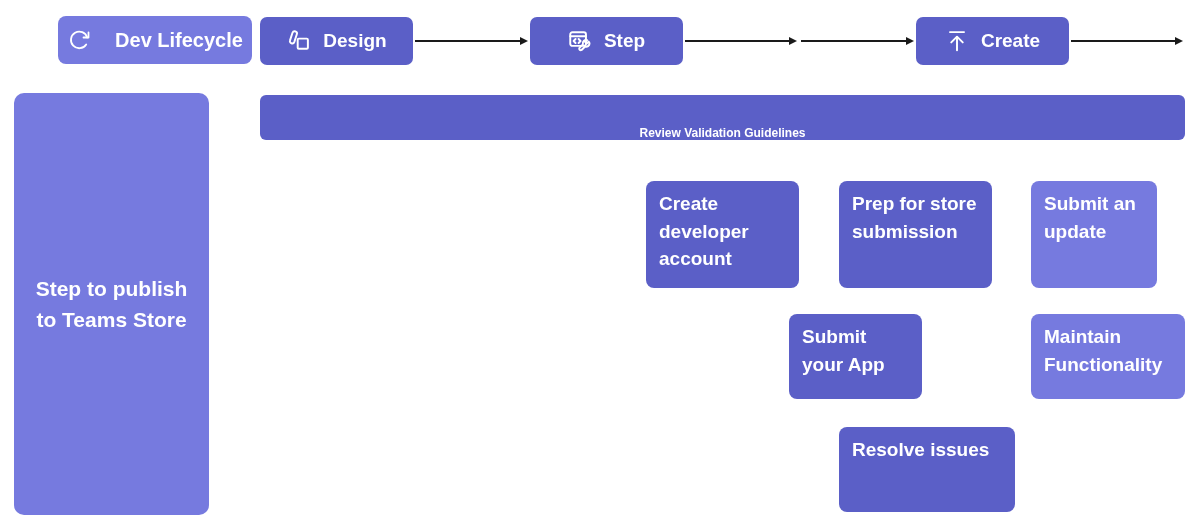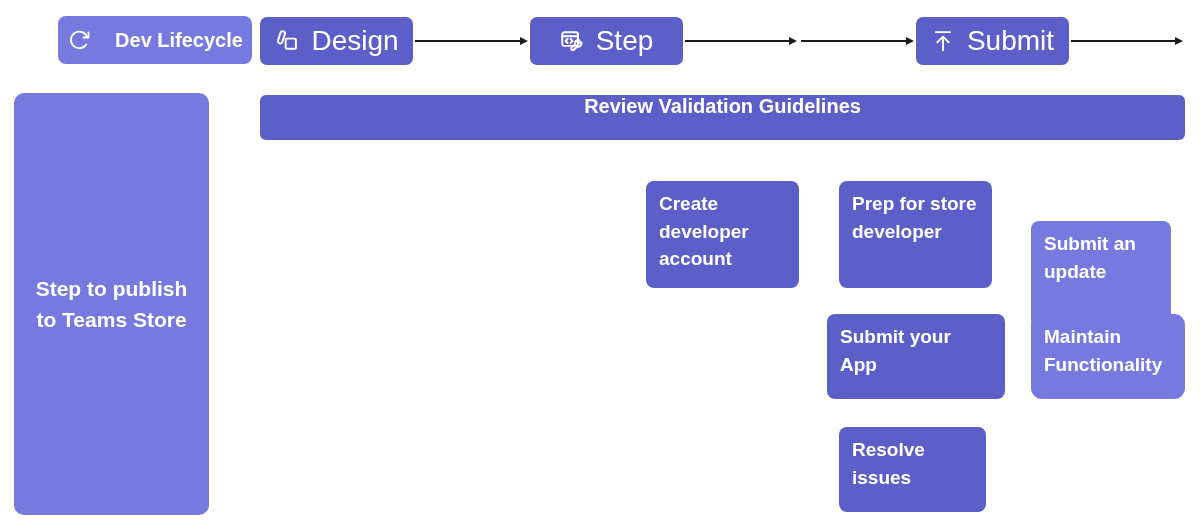--- a/index.html
+++ b/index.html
@@ -30,7 +30,7 @@
   .step {
     width:153px; flex:0 0 153px; border-radius:7px;
     display:flex; align-items:center; justify-content:center; gap:11px;
-    font-size:28px; font-weight:400;
+    font-size:19px; font-weight:700;
   }
   .step svg { width:26px; height:26px; flex:0 0 26px; }
   .arrow { flex:1 1 auto; display:flex; align-items:center; margin:0 2px; }

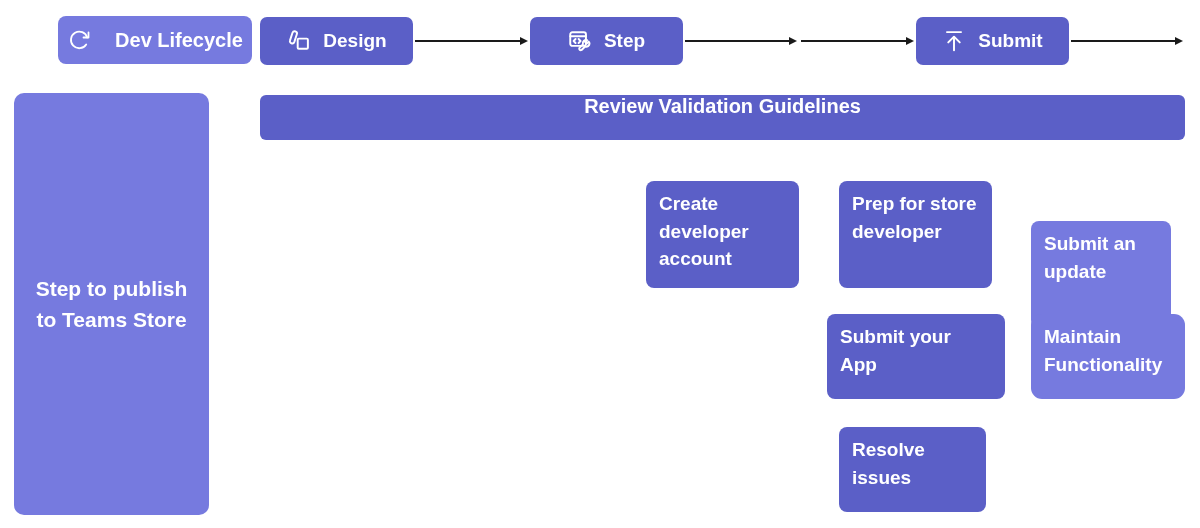--- a/index.html
+++ b/index.html
@@ -129,7 +129,7 @@
         <path d="M12 20.6V8.4"></path>
         <path d="M6.7 13.3 12 8l5.3 5.3"></path>
       </svg>
-      <span>Submit</span>
+      <span>Create</span>
     </div>
 
     <div class="arrow">

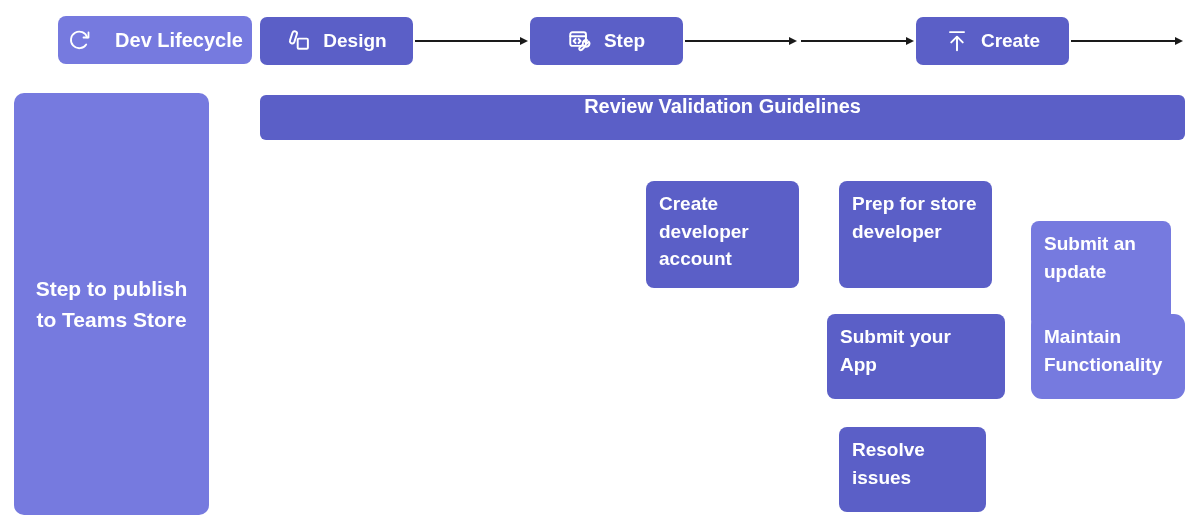--- a/index.html
+++ b/index.html
@@ -44,8 +44,8 @@
   
   .banner {
     position:absolute; left:260px; top:95px; width:925px; height:45px;
-    border-radius:6px; display:flex; align-items:flex-start; justify-content:center;
-    font-size:20px; font-weight:600;
+    border-radius:6px; display:flex; align-items:flex-end; justify-content:center;
+    font-size:12px; font-weight:600;
   }
 
   

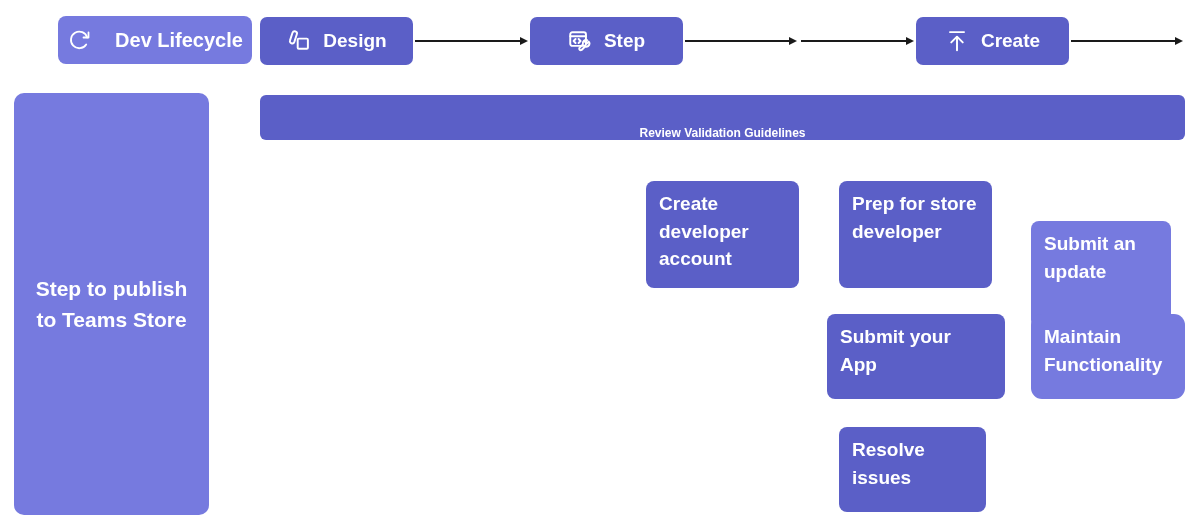--- a/index.html
+++ b/index.html
@@ -149,7 +149,7 @@
   </div>
 
   <div class="node primary card c0"><span>Create developer account</span></div>
-  <div class="node primary card c1"><span>Prep for store developer</span></div>
+  <div class="node primary card c1"><span>Prep for store submission</span></div>
   <div class="node secondary card c2"><span>Submit an update</span></div>
   <div class="node primary card c3"><span>Submit your App</span></div>
   <div class="node secondary card c4"><span>Maintain Functionality</span></div>

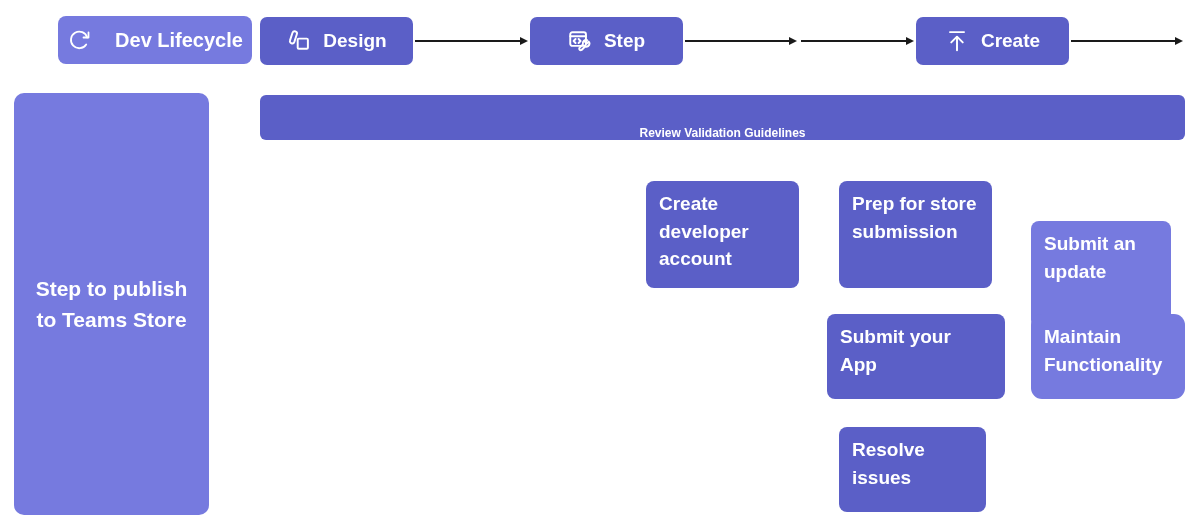--- a/index.html
+++ b/index.html
@@ -63,7 +63,7 @@
   }
   .card.c0 { left:646px;  top:181px; width:153px; height:107px; }
   .card.c1 { left:839px;  top:181px; width:153px; height:107px; }
-  .card.c2 { left:1031px; top:181px; width:140px; height:107px;margin-top:40px; }
+  .card.c2 { left:1031px; top:181px; width:126px; height:107px; }
   .card.c3 { left:827px;  top:314px; width:178px; height:85px; }
   .card.c4 { left:1031px; top:314px; width:154px; height:85px;border-radius:11px; }
   .card.c5 { left:839px;  top:427px; width:147px; height:85px; }

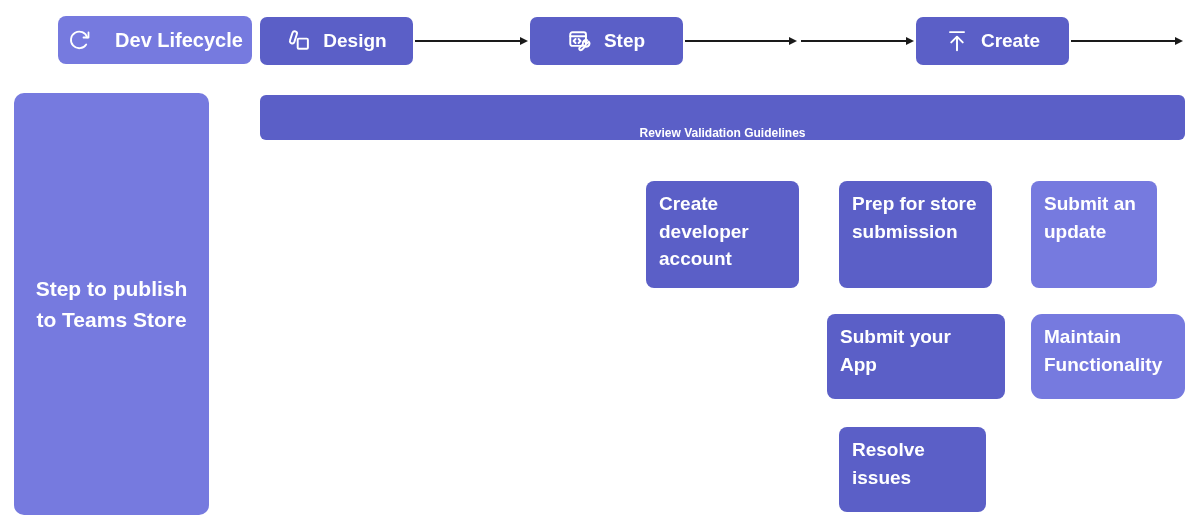--- a/index.html
+++ b/index.html
@@ -64,7 +64,7 @@
   .card.c0 { left:646px;  top:181px; width:153px; height:107px; }
   .card.c1 { left:839px;  top:181px; width:153px; height:107px; }
   .card.c2 { left:1031px; top:181px; width:126px; height:107px; }
-  .card.c3 { left:827px;  top:314px; width:178px; height:85px; }
+  .card.c3 { left:789px;  top:314px; width:133px; height:85px; }
   .card.c4 { left:1031px; top:314px; width:154px; height:85px;border-radius:11px; }
   .card.c5 { left:839px;  top:427px; width:147px; height:85px; }
 

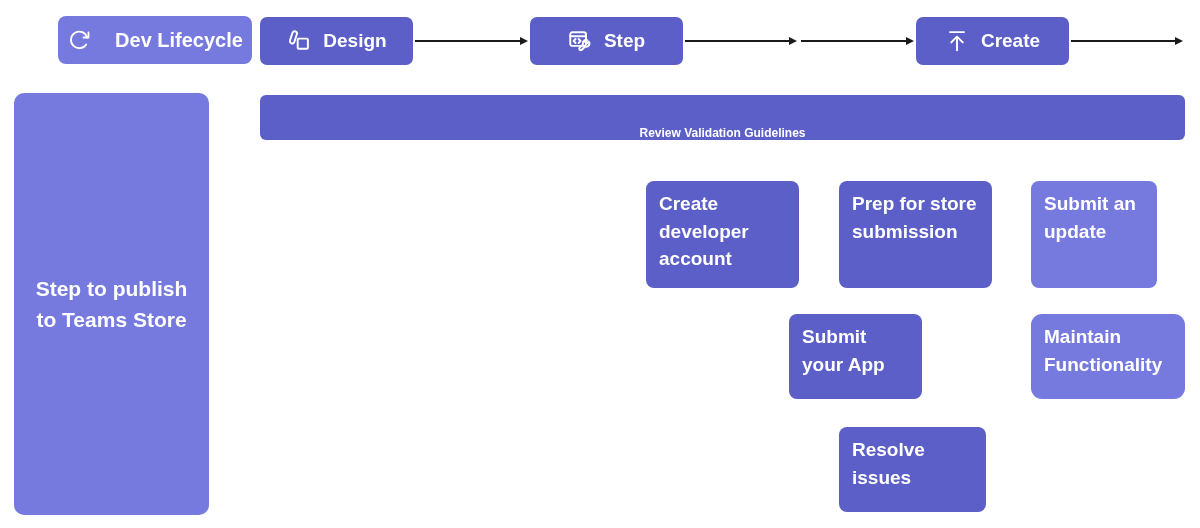--- a/index.html
+++ b/index.html
@@ -65,7 +65,7 @@
   .card.c1 { left:839px;  top:181px; width:153px; height:107px; }
   .card.c2 { left:1031px; top:181px; width:126px; height:107px; }
   .card.c3 { left:789px;  top:314px; width:133px; height:85px; }
-  .card.c4 { left:1031px; top:314px; width:154px; height:85px;border-radius:11px; }
+  .card.c4 { left:1031px; top:314px; width:154px; height:85px; }
   .card.c5 { left:839px;  top:427px; width:147px; height:85px; }
 
   svg { fill:none; stroke:#ffffff; stroke-width:1.8; stroke-linecap:round; stroke-linejoin:round; }

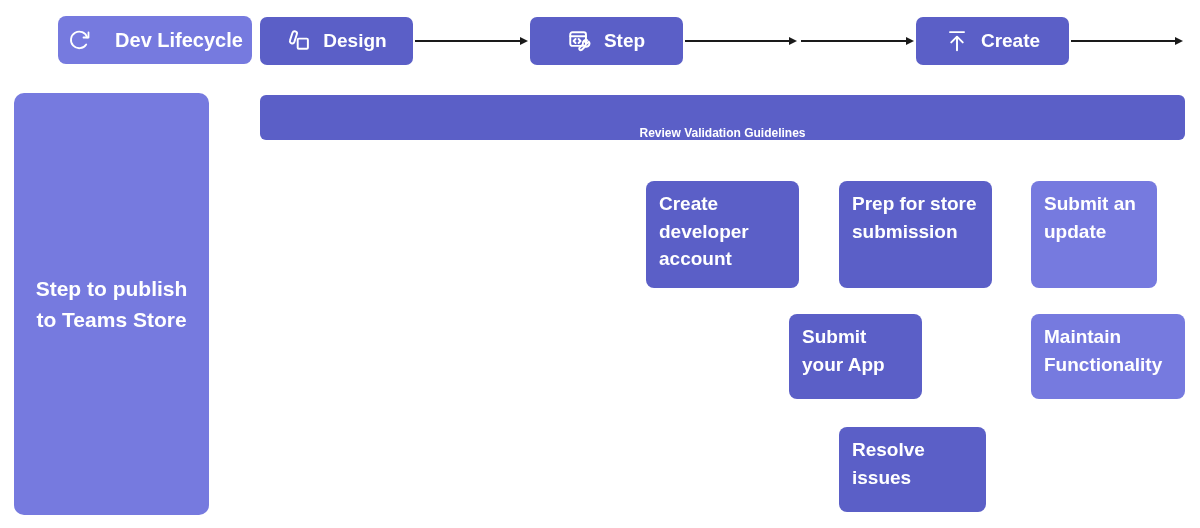--- a/index.html
+++ b/index.html
@@ -66,7 +66,7 @@
   .card.c2 { left:1031px; top:181px; width:126px; height:107px; }
   .card.c3 { left:789px;  top:314px; width:133px; height:85px; }
   .card.c4 { left:1031px; top:314px; width:154px; height:85px; }
-  .card.c5 { left:839px;  top:427px; width:147px; height:85px; }
+  .card.c5 { left:839px;  top:427px; width:176px; height:85px; }
 
   svg { fill:none; stroke:#ffffff; stroke-width:1.8; stroke-linecap:round; stroke-linejoin:round; }
 </style>

